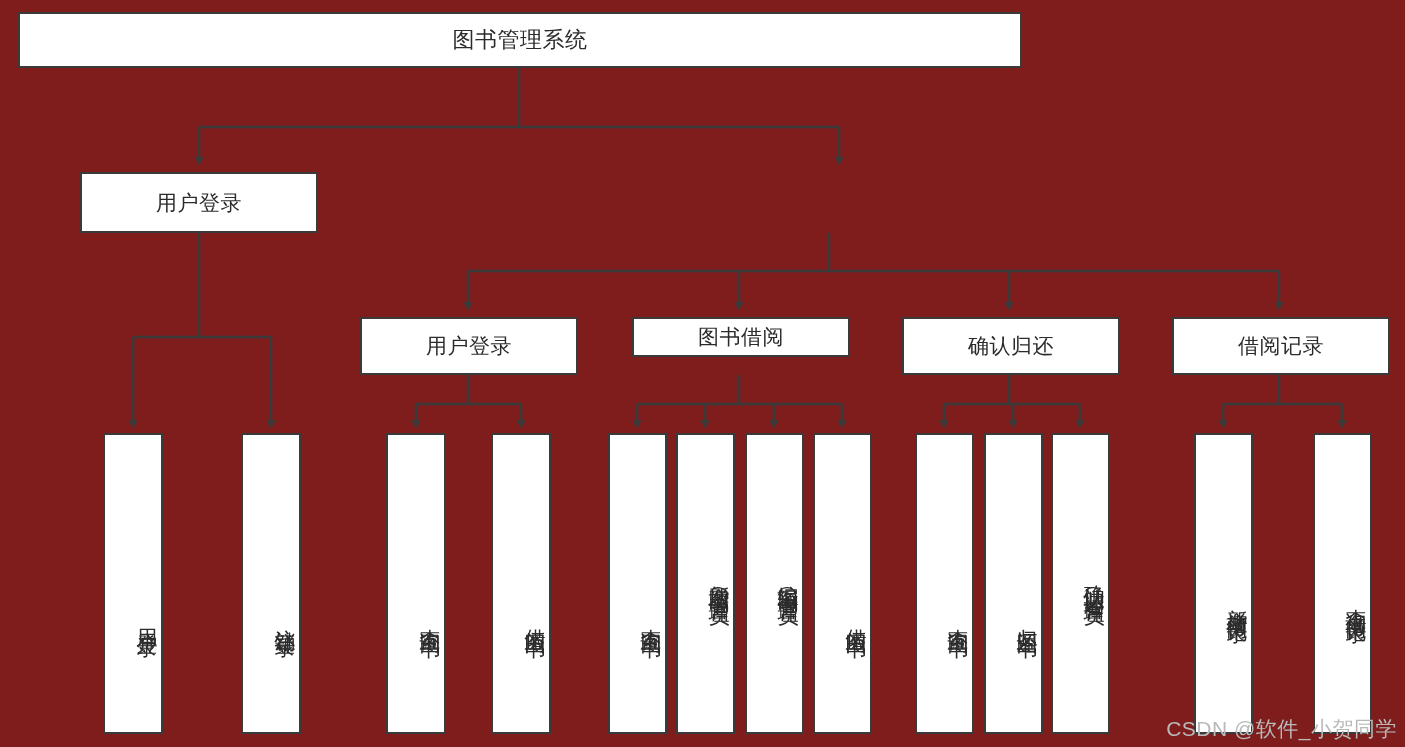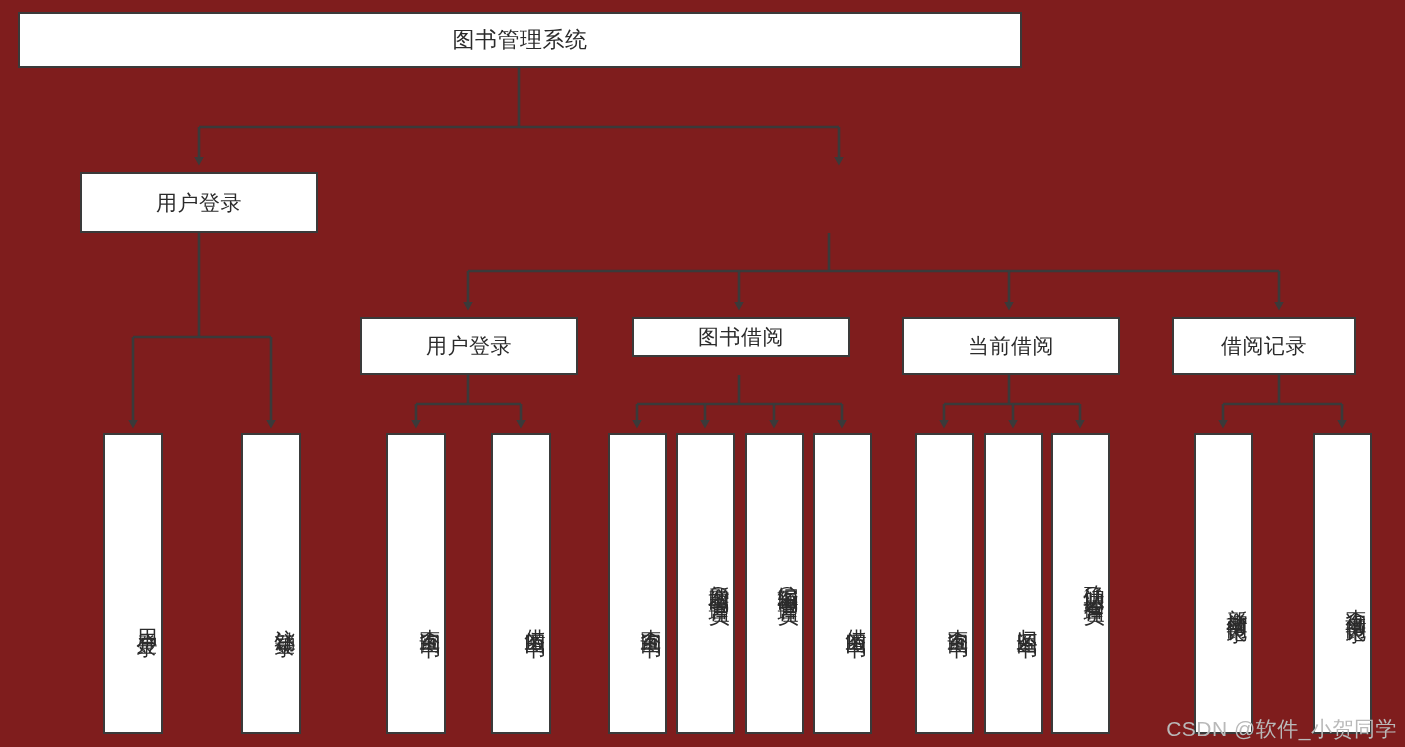--- a/index.html
+++ b/index.html
@@ -137,7 +137,7 @@
     <span>图书借阅</span>
   </div>
   <div class="node horiz" style="left:902px; top:317px; width:218px; height:58px;">
-    <span>当前借阅</span>
+    <span>确认归还</span>
   </div>
   <div class="node horiz" style="left:1172px; top:317px; width:184px; height:58px;">
     <span>借阅记录</span>

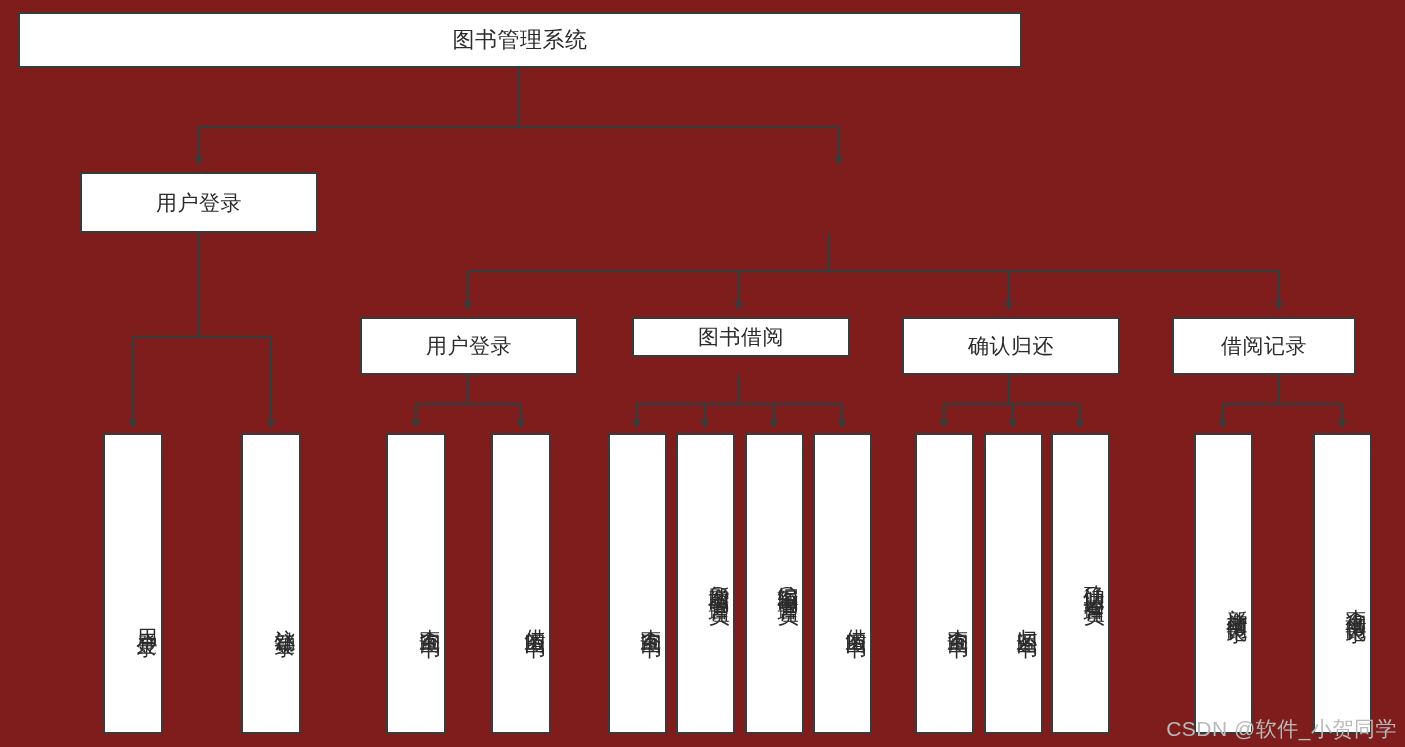--- a/index.html
+++ b/index.html
@@ -139,7 +139,7 @@
   <div class="node horiz" style="left:902px; top:317px; width:218px; height:58px;">
     <span>确认归还</span>
   </div>
-  <div class="node horiz" style="left:1172px; top:317px; width:184px; height:58px;">
+  <div class="node horiz" style="left:1172px; top:317px; width:218px; height:58px;">
     <span>借阅记录</span>
   </div>
 

